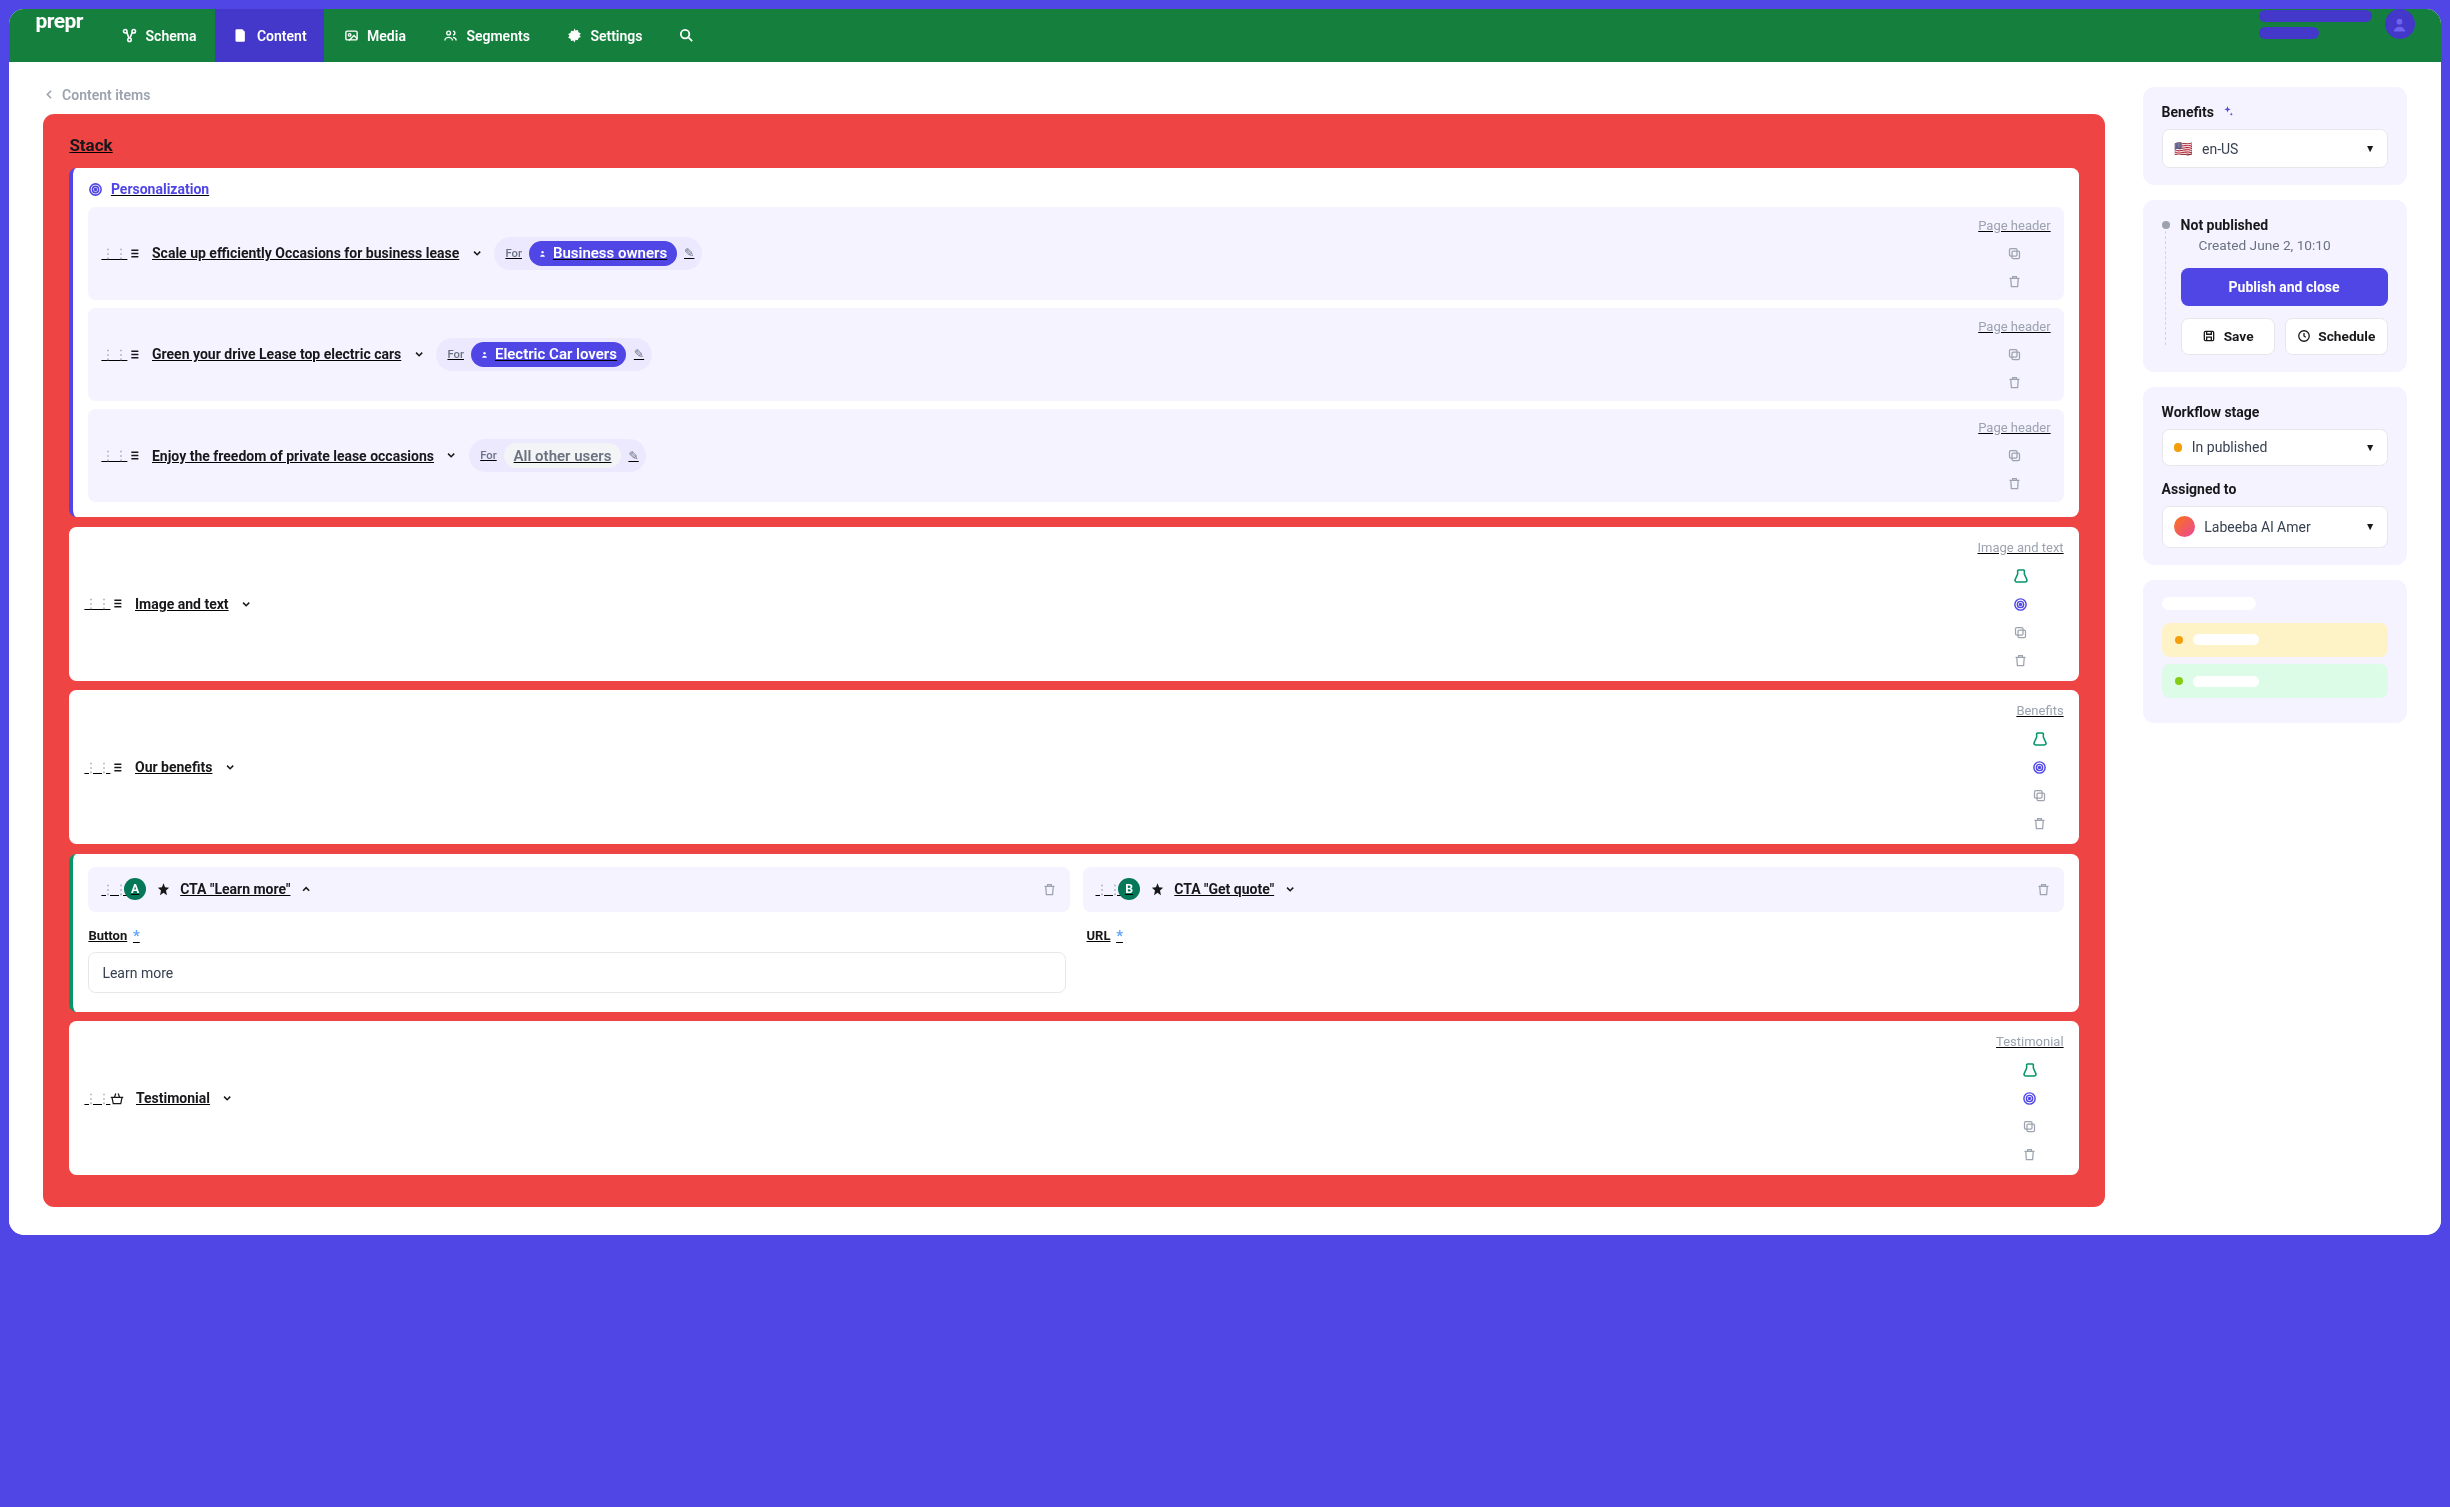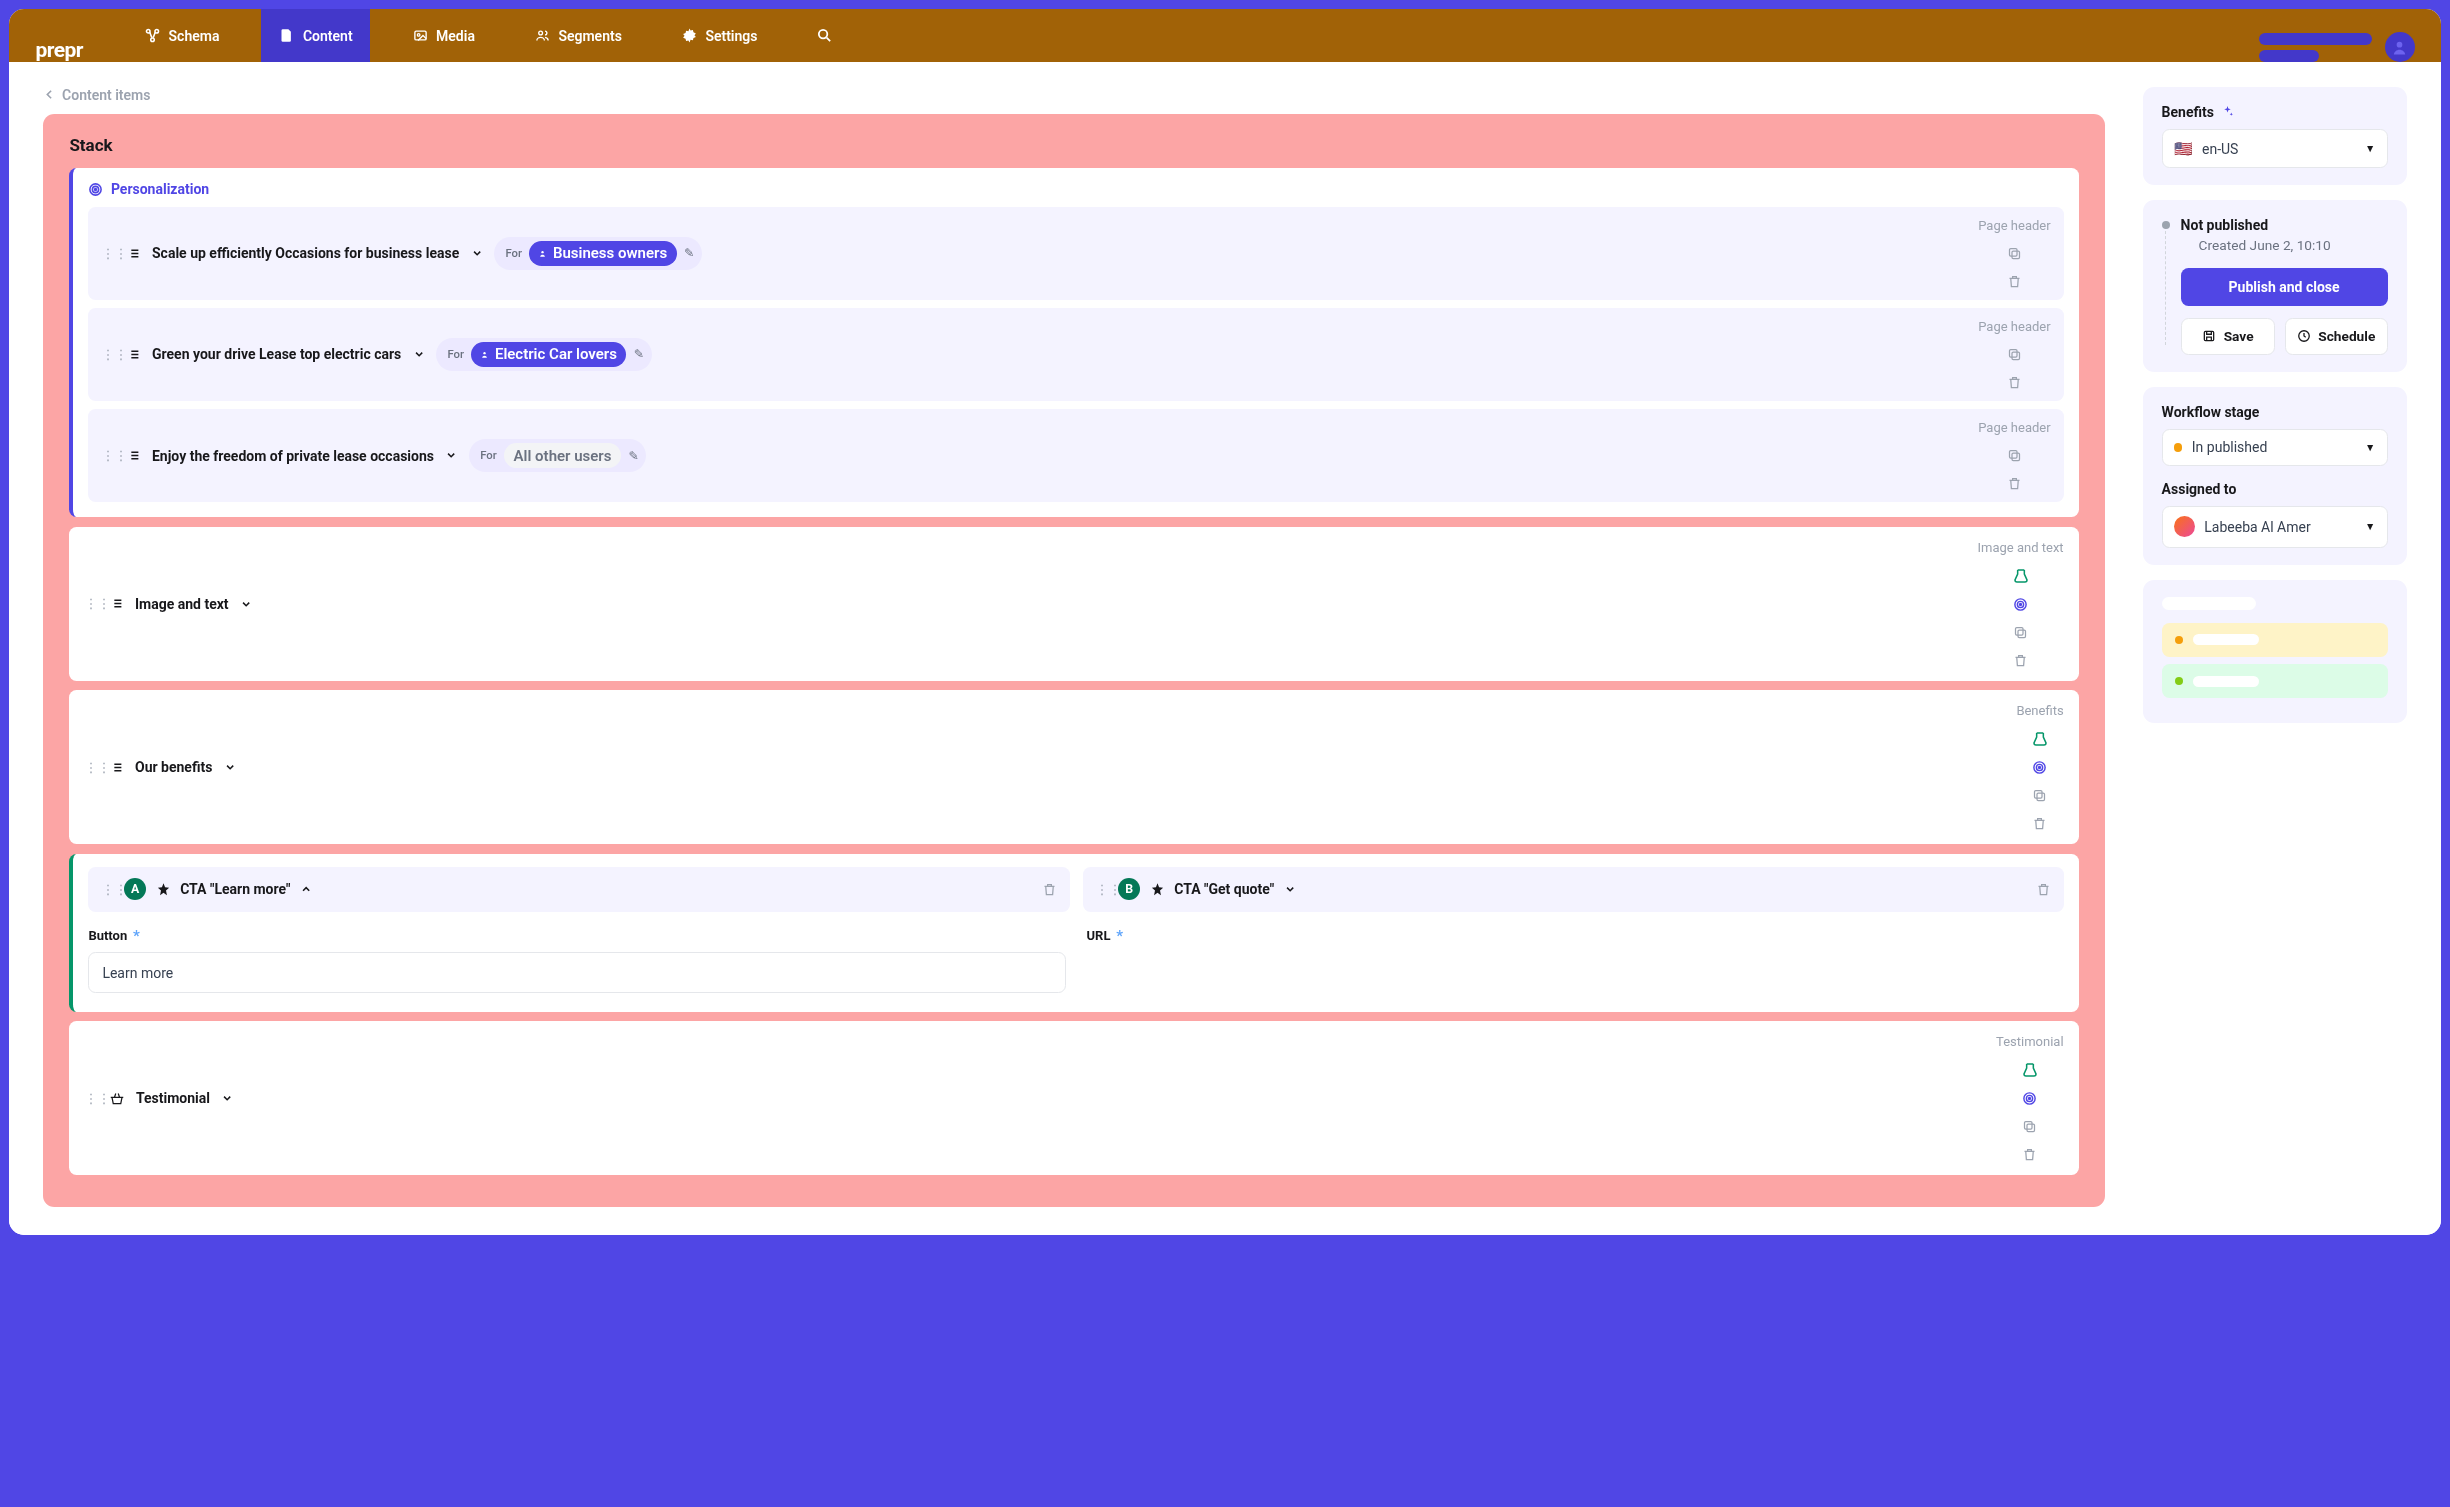--- a/index.html
+++ b/index.html
@@ -5,7 +5,7 @@
 * { margin: 0; padding: 0; box-sizing: border-box; font-family: -apple-system, BlinkMacSystemFont, 'Segoe UI', Roboto, sans-serif; }
 body { background: #5046e5; padding: 9.4px; }
 .app { background: #fff; border-radius: 15px; overflow: hidden; }
-.topbar { background: #a16207; height: 53px; display: flex; align-items: flex-end; padding: 0 26px; gap: 25px; }
+.topbar { background: #15803d; height: 53px; display: flex; align-items: flex-start; padding: 0 26px; gap: 2px; }
 .logo { color: #fff; font-weight: 700; font-size: 21px; letter-spacing: -0.5px; margin-right: 19px; }
 .nav-item { display: flex; align-items: center; gap: 7.5px; padding: 0 17px; height: 53px; color: #fff; font-weight: 600; font-size: 14px; cursor: pointer; }
 .nav-item.active { background: #4338ca; }

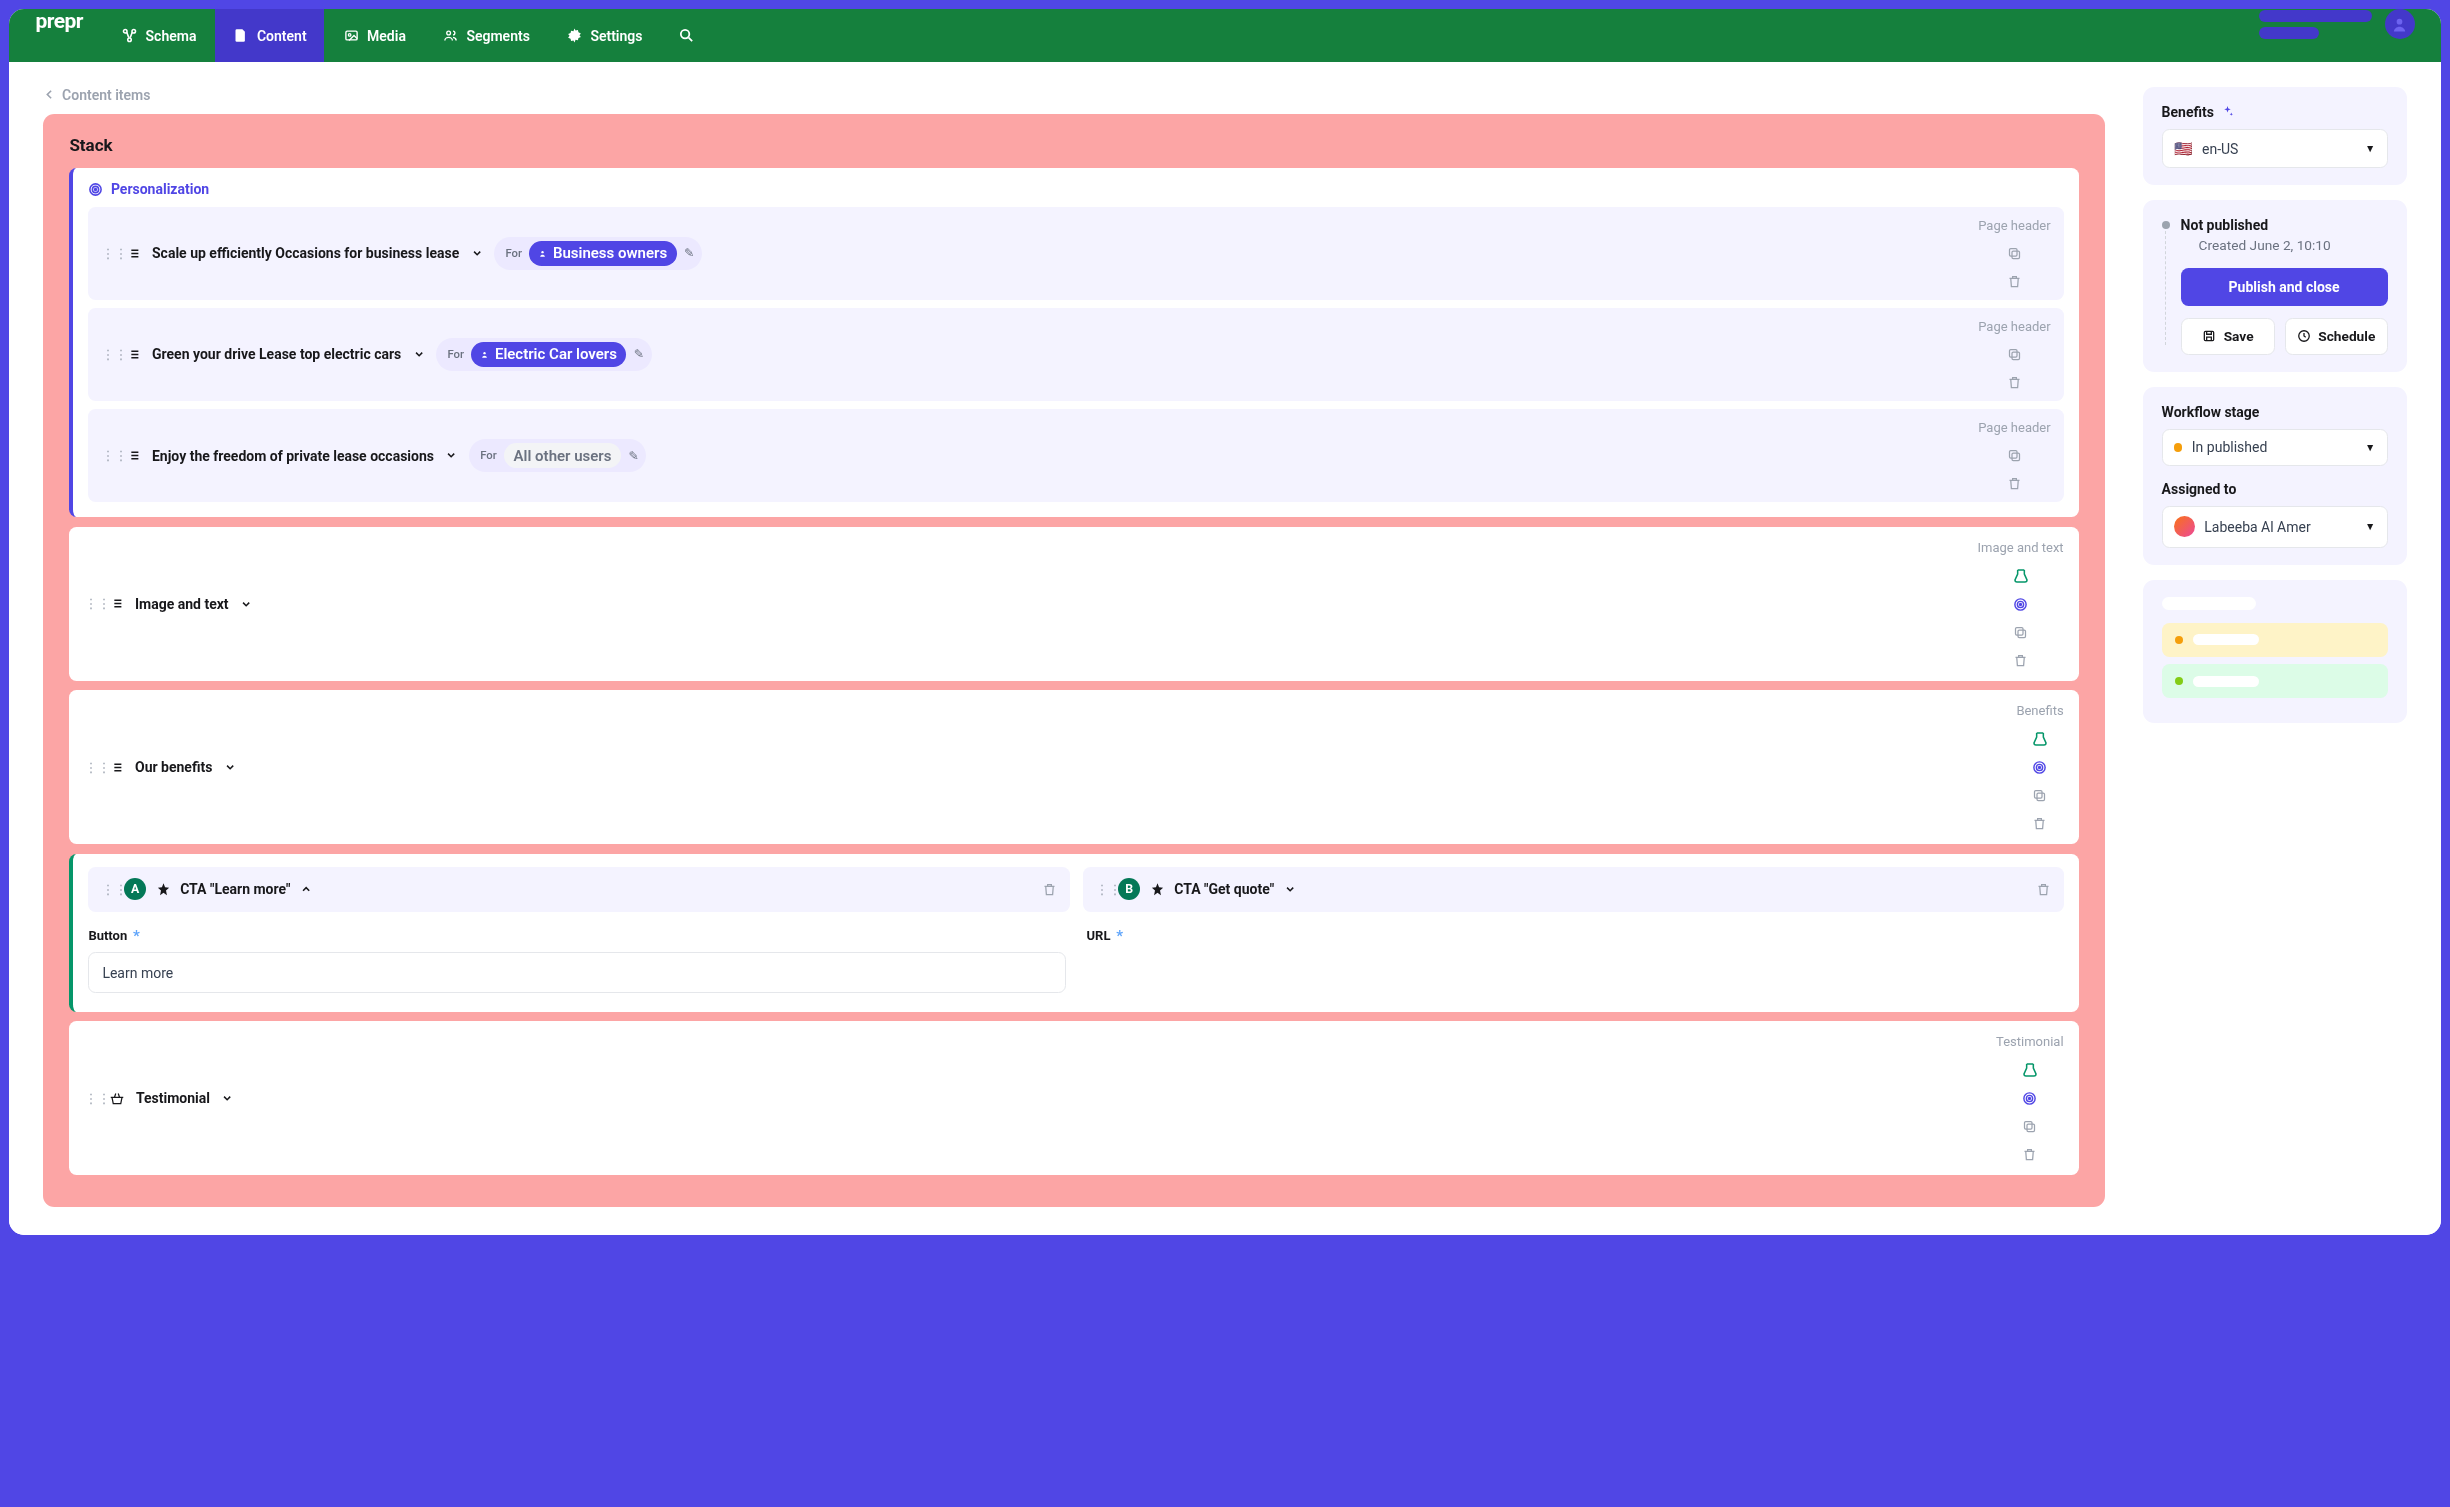--- a/index.html
+++ b/index.html
@@ -21,7 +21,7 @@
 .page-title { display: flex; align-items: baseline; gap: 9.4px; margin-bottom: 21px; }
 .page-title h1 { font-size: 26px; font-weight: 800; color: #18181b; }
 .page-title .subtitle { color: #9ca3af; font-size: 14px; font-weight: 500; }
-.stack-card { background: #fca5a5; border-radius: 11.3px; padding: 21px 26px 22.6px; }
+.stack-card { background: #ef4444; border-radius: 11.3px; padding: 21px 26px 22.6px; text-decoration: underline; }
 .stack-label { font-size: 17px; font-weight: 700; color: #18181b; margin-bottom: 13px; }
 .block { background: #fff; border-radius: 7.5px; margin-bottom: 9.4px; }
 .block-header { display: flex; align-items: center; padding: 13px 15px; gap: 11.3px; }

